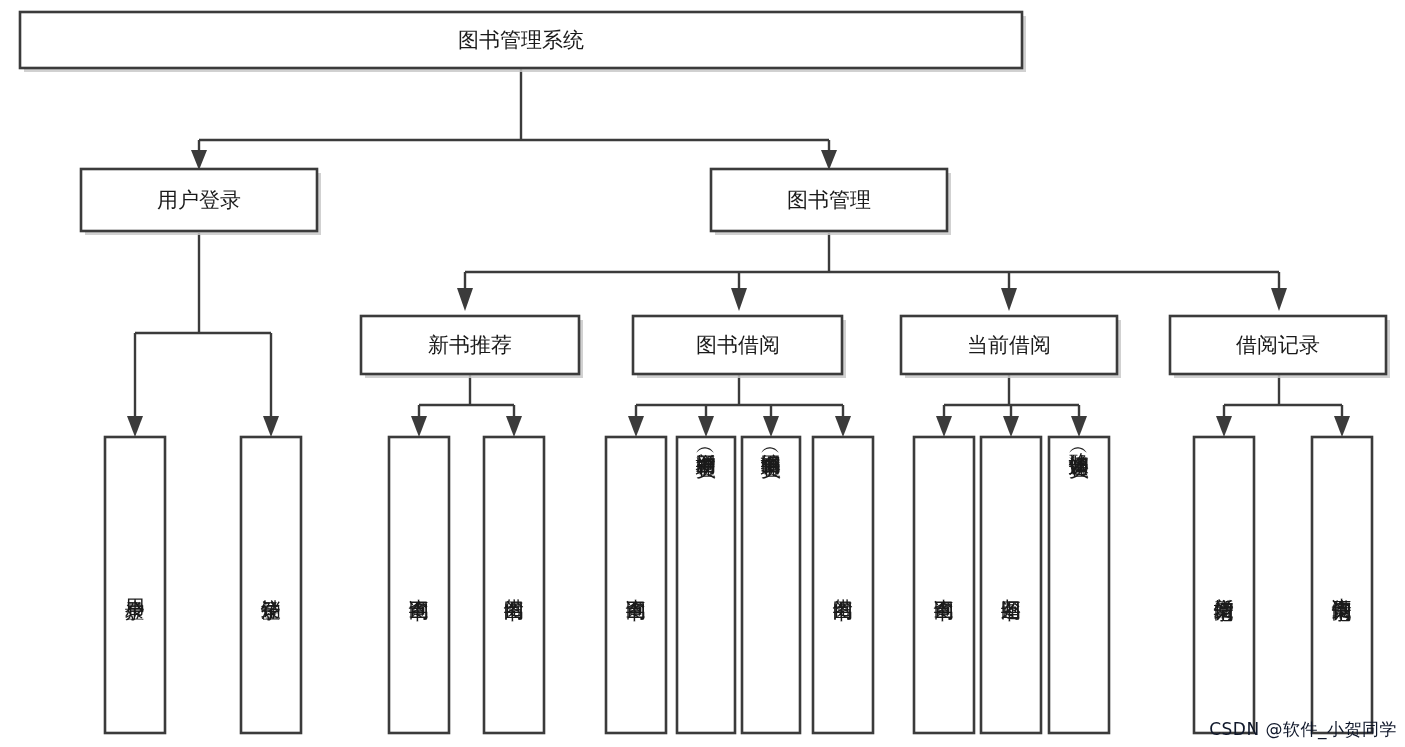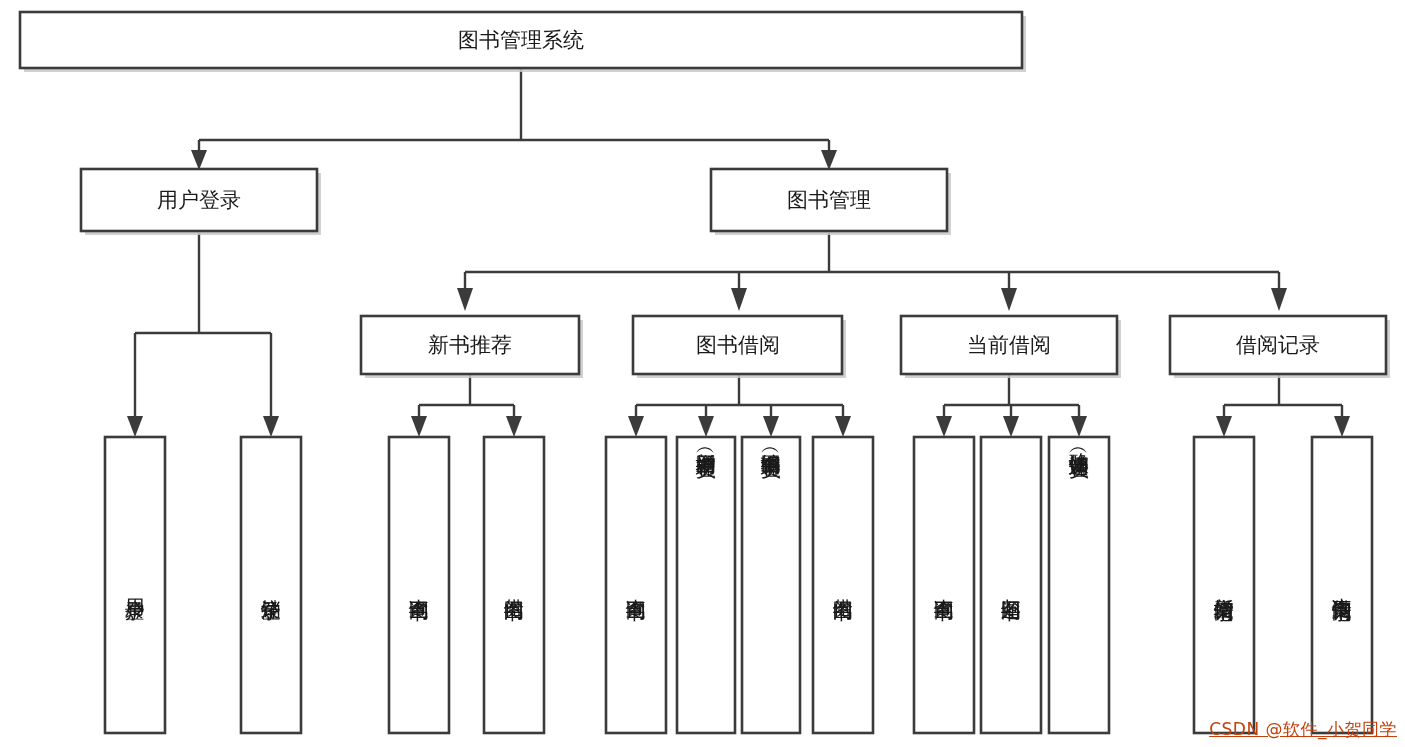--- a/index.html
+++ b/index.html
@@ -75,10 +75,9 @@
     bottom: 6px;
     font-family: "DejaVu Sans", "Liberation Sans", sans-serif;
     font-size: 17px;
-    color: #c2410c;
+    color: #0f172a;
     letter-spacing: 0.5px;
     white-space: nowrap;
-    text-decoration: underline;
   }
 </style>
 </head>

